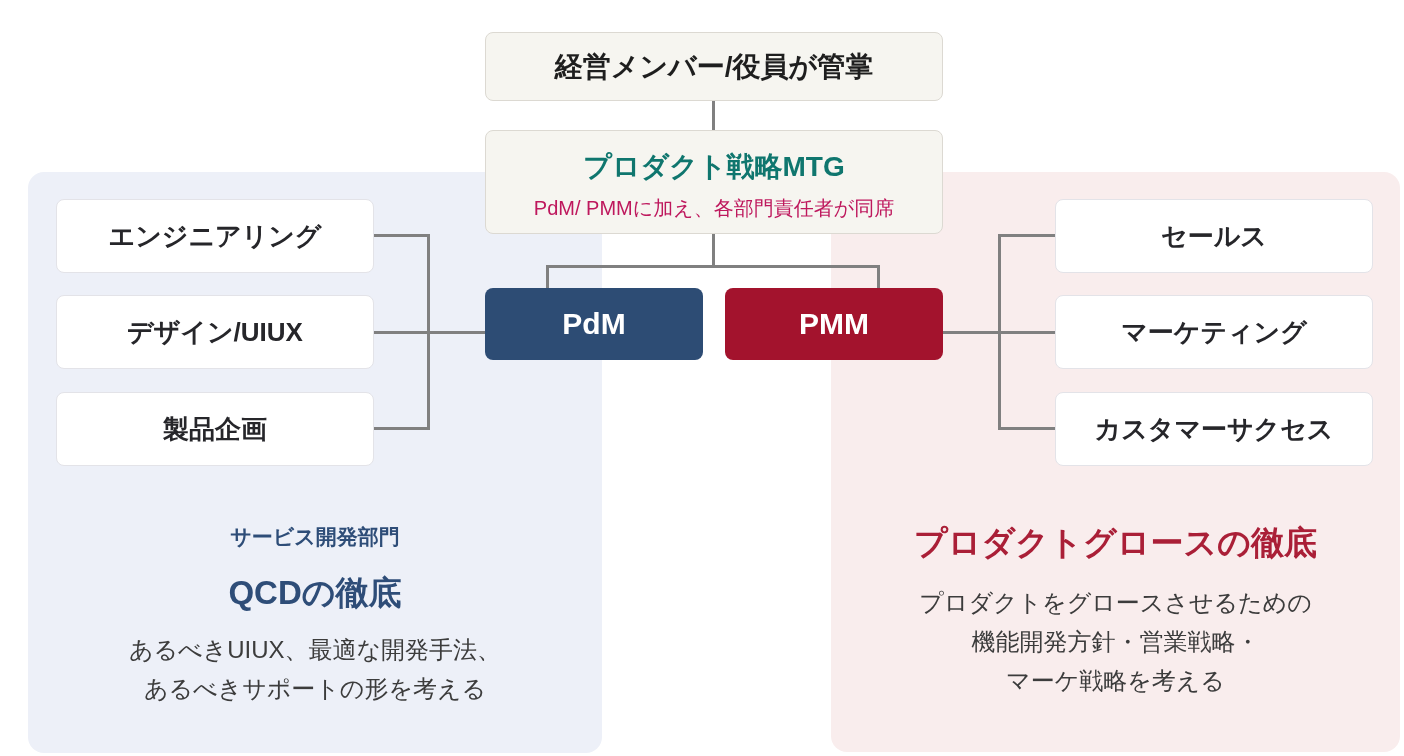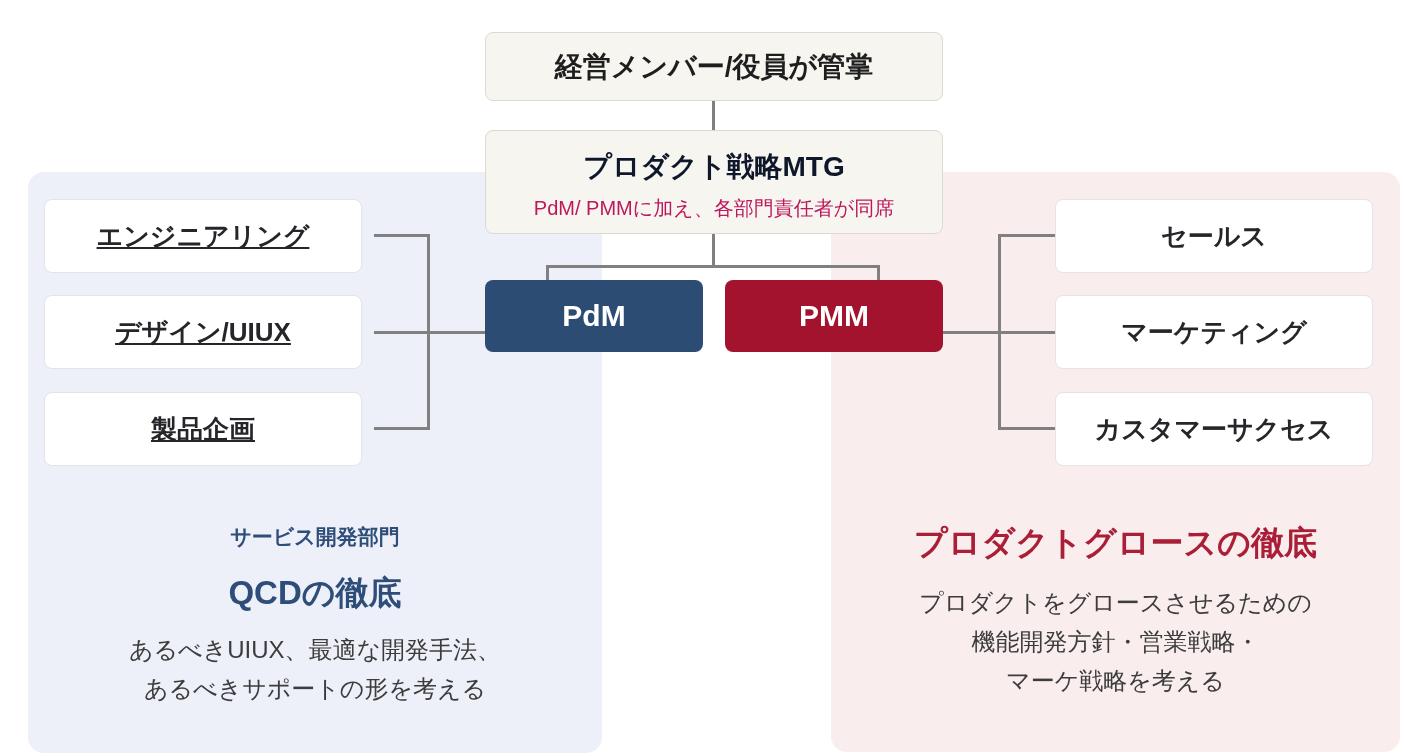--- a/index.html
+++ b/index.html
@@ -35,7 +35,7 @@
   }
   .box-management { top:20px; height:69px; line-height:67px; font-size:28px; font-weight:700; color:#1e1e1e; }
   .box-mtg { top:118px; height:104px; padding-top:15px; }
-  .mtg-title { font-size:28px; font-weight:700; color:#0f172a; line-height:34px; }
+  .mtg-title { font-size:28px; font-weight:700; color:#0f766e; line-height:34px; }
   .mtg-subtitle { margin-top:11px; font-size:20px; font-weight:500; color:#be185d; line-height:26px; }
 
   .rolebox {

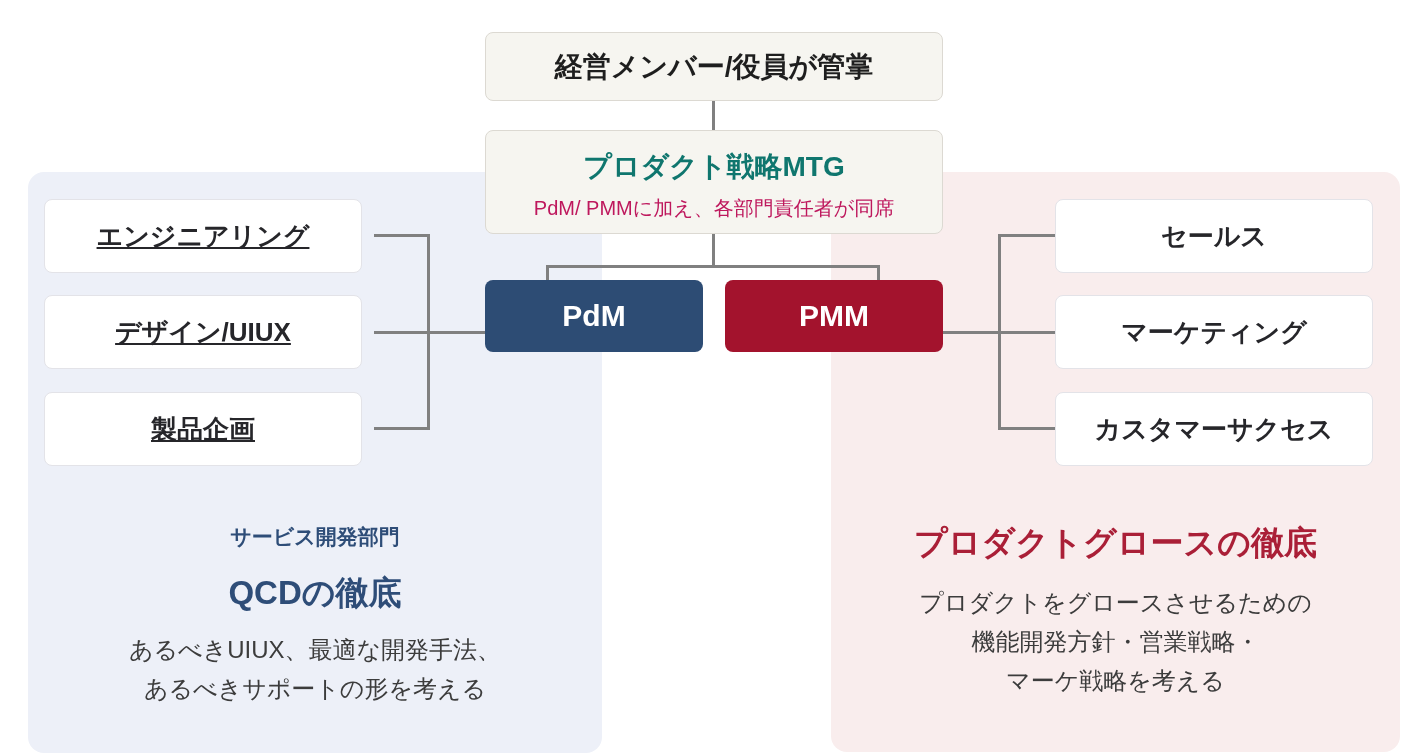--- a/index.html
+++ b/index.html
@@ -51,7 +51,7 @@
     background:#ffffff; border:1px solid var(--dept-box-border); border-radius:8px;
     text-align:center; line-height:72px; font-size:26px; font-weight:700; color:var(--dark-text);
   }
-  .dept-l { left:32px;text-decoration:underline; }
+  .dept-l { left:44px; }
   .dept-r { left:1043px; }
   .dept-row1 { top:187px; }
   .dept-row2 { top:283px; }

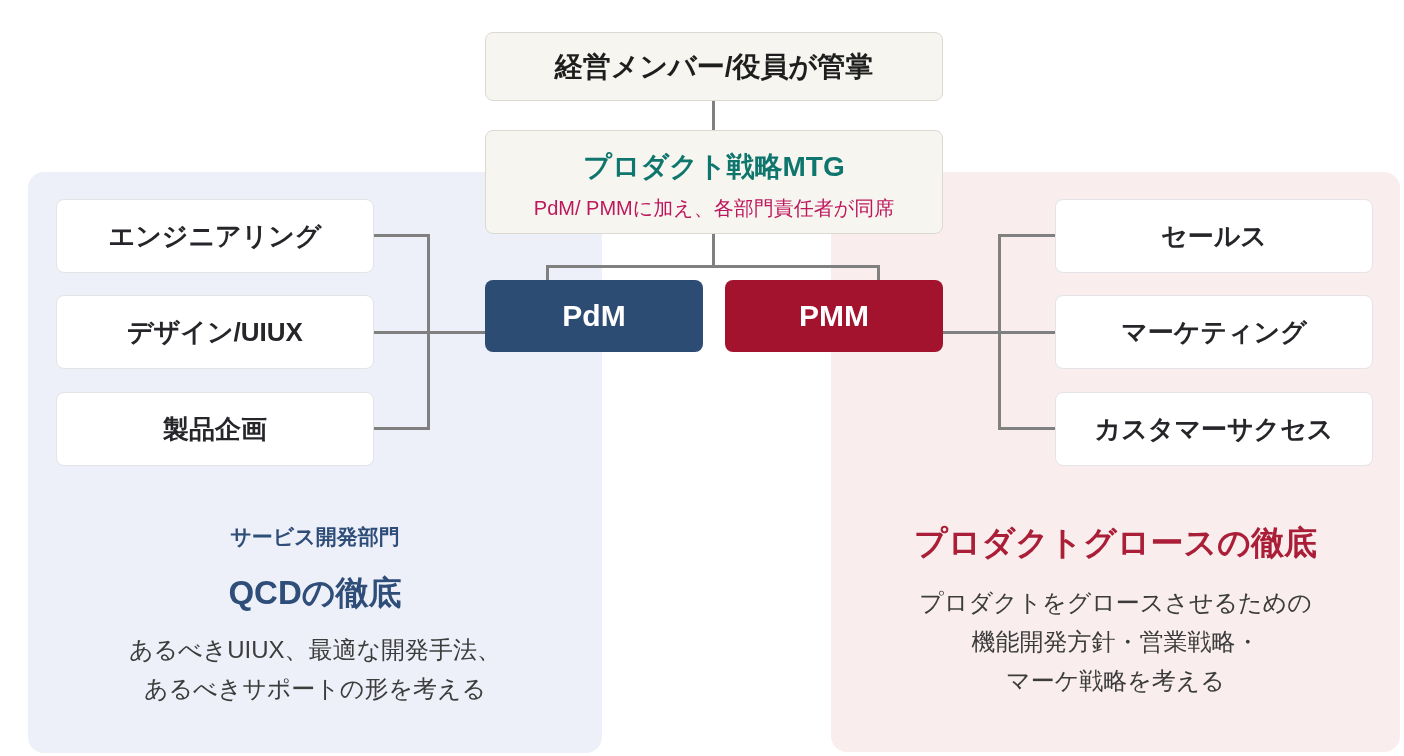--- a/index.html
+++ b/index.html
@@ -39,7 +39,7 @@
   .mtg-subtitle { margin-top:11px; font-size:20px; font-weight:500; color:#be185d; line-height:26px; }
 
   .rolebox {
-    position:absolute; top:268px; width:218px; height:72px;
+    position:absolute; top:276px; width:218px; height:72px;
     border-radius:8px; color:#ffffff; font-size:30px; font-weight:700;
     text-align:center; line-height:72px;
   }

